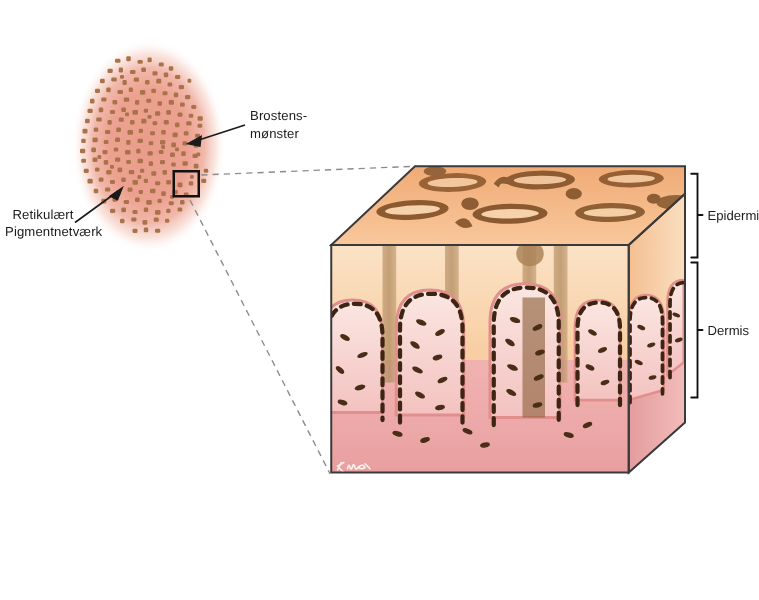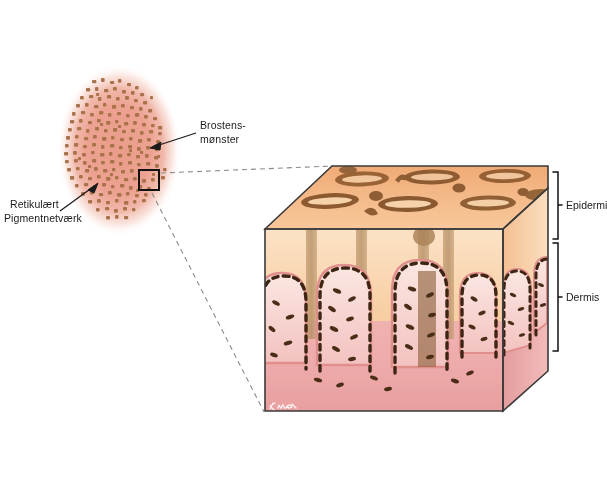--- a/index.html
+++ b/index.html
@@ -19,7 +19,6 @@
     left: 0; top: 0;
     width: 607px;
     height: 340px;
-    margin-top: 33px;
   }
   #figure-svg {
     display: block;

